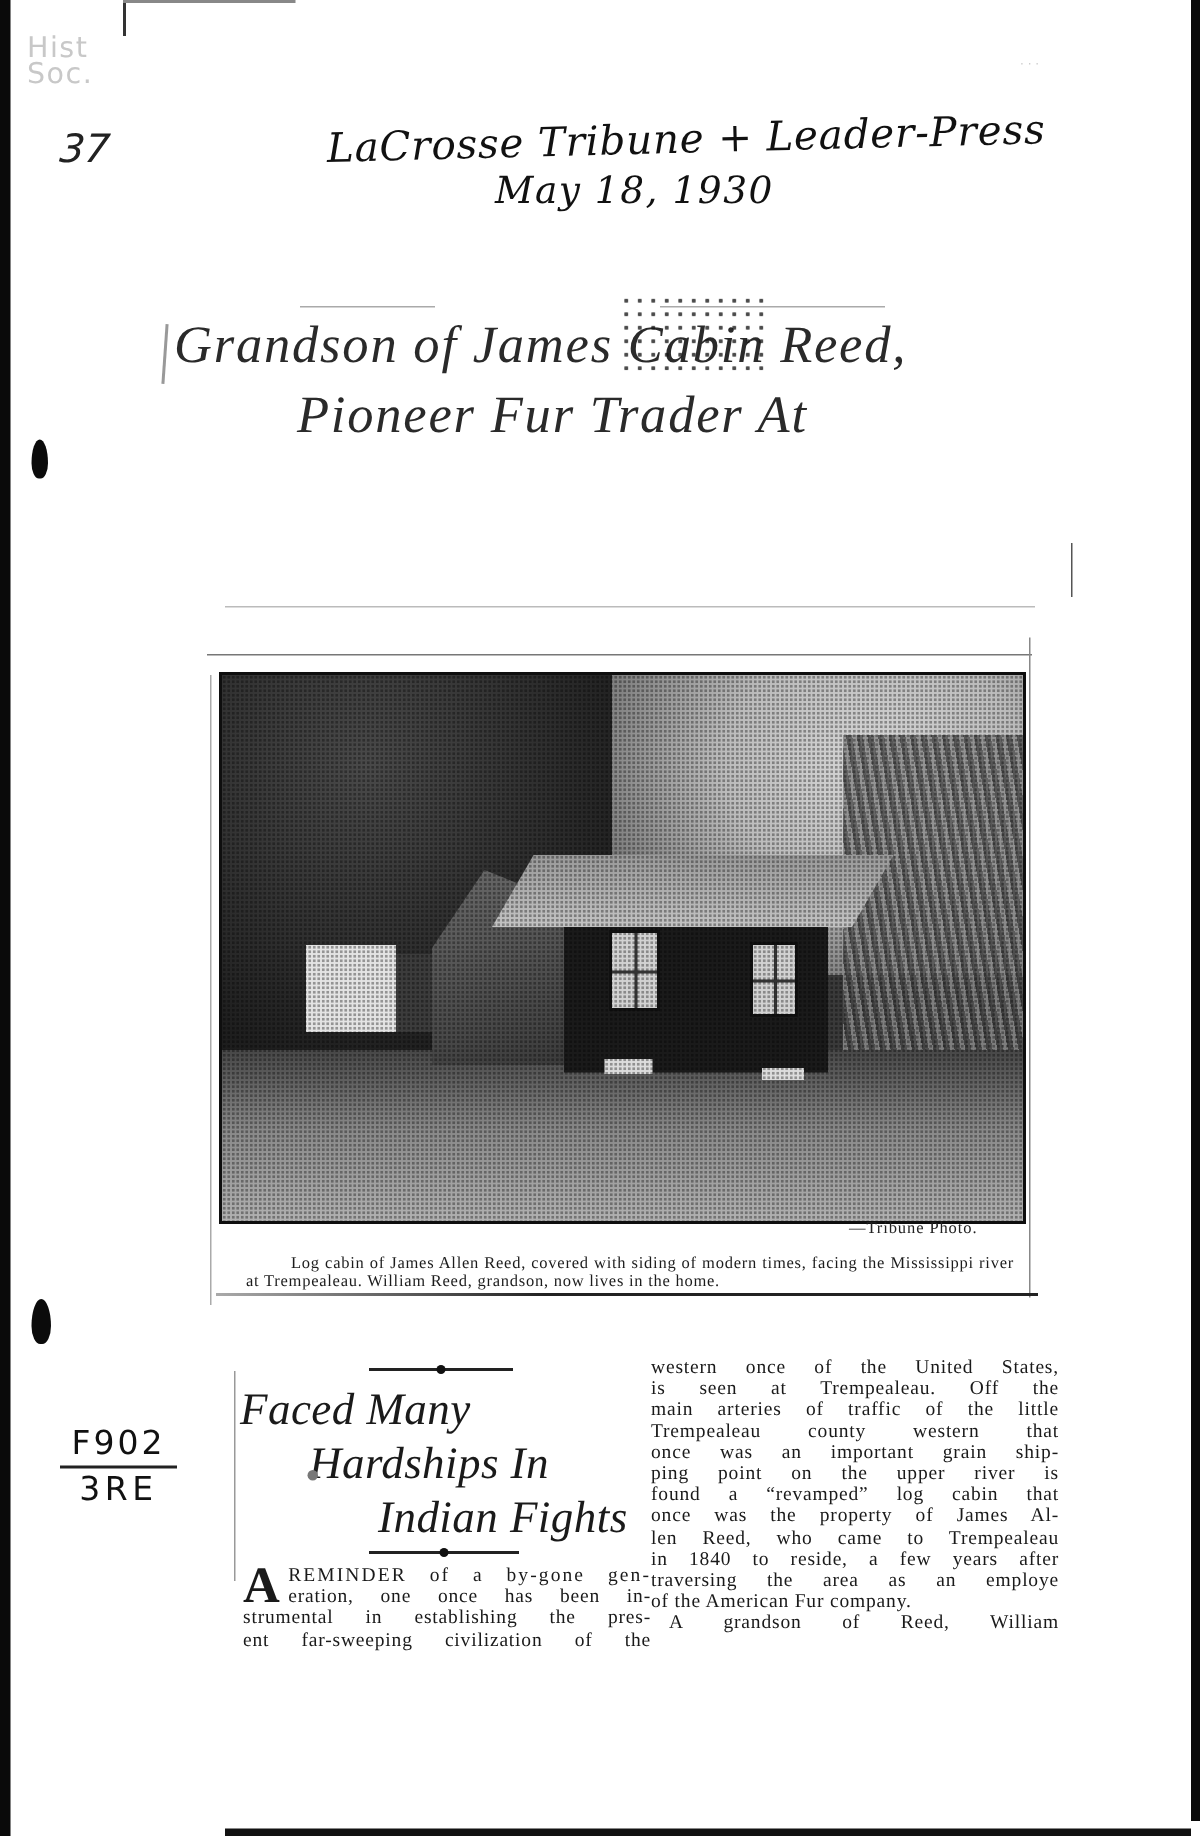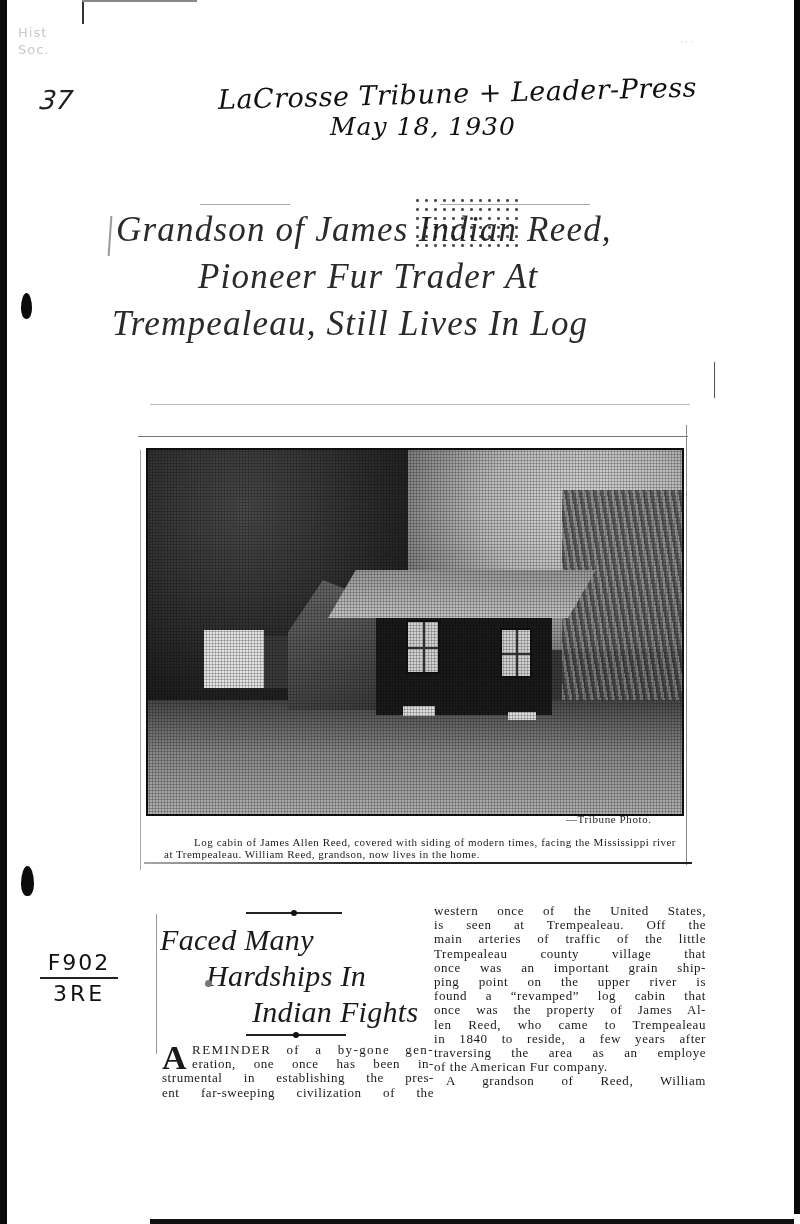--- a/index.html
+++ b/index.html
@@ -15,7 +15,7 @@
   .edge-top-line { position: absolute; left: 82px; top: 0; width: 115px; height: 2px; background: #888; }
 
   .stamp-faint { position: absolute; left: 18px; top: 24px; font-family: "DejaVu Sans", sans-serif;
-    font-size: 13px; line-height: 17px; color: #c8c8c8; letter-spacing: 1px; }
+    font-size: 19px; line-height: 17px; color: #c8c8c8; letter-spacing: 1px; }
   .stamp-faint-right { position: absolute; left: 680px; top: 38px; font-size: 8px; color: #ccc; font-family: "DejaVu Sans", sans-serif; }
 
   .page-number { position: absolute; left: 40px; top: 85px; font-family: "DejaVu Sans", sans-serif;

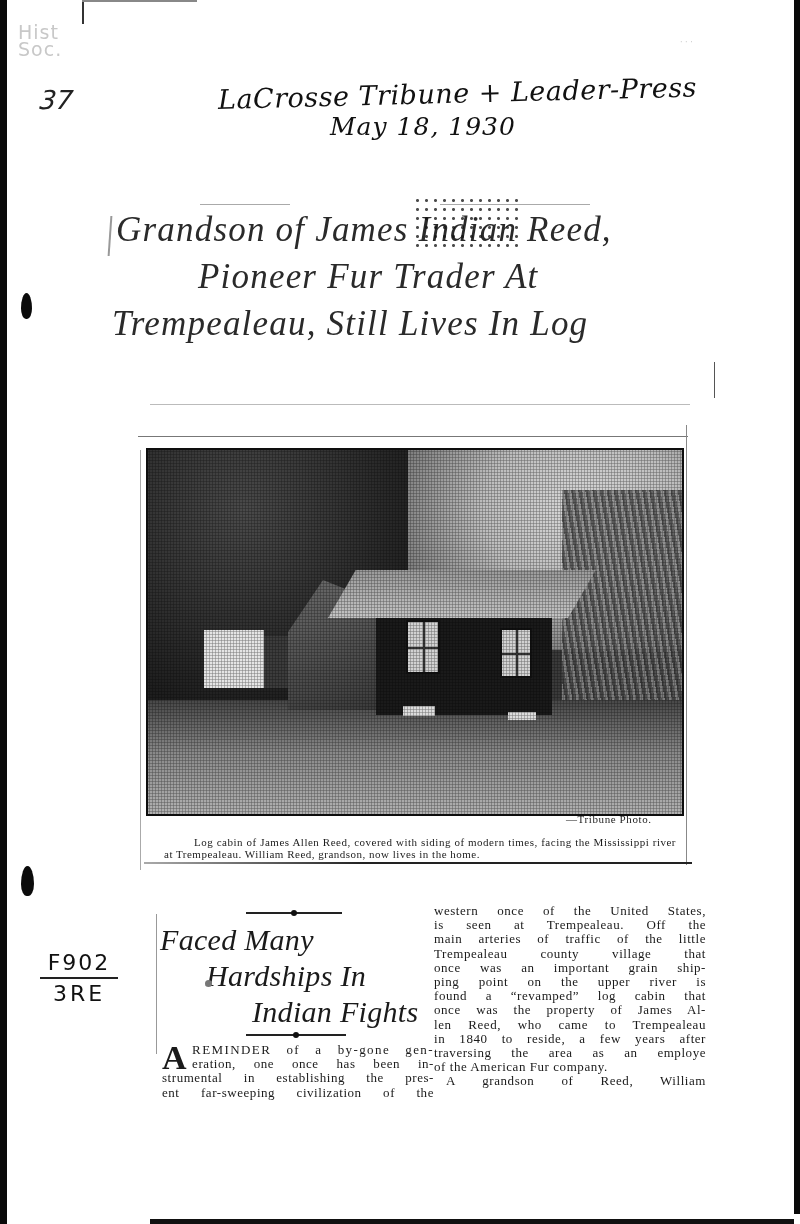--- a/index.html
+++ b/index.html
@@ -141,7 +141,7 @@
 <div class="check-mark"></div>
 
 <div class="headline">
-  <span class="hl hl-1"><span>Grandson of James </span><span class="dotted">Indian</span><span> Reed,</span></span>
+  <span class="hl hl-1"><span>Grandson of James </span><span class="dotted">Cabin</span><span> Reed,</span></span>
   <span class="hl hl-2">Pioneer Fur Trader At</span>
   <span class="hl hl-3">Trempealeau, Still Lives In Log</span>
 </div>

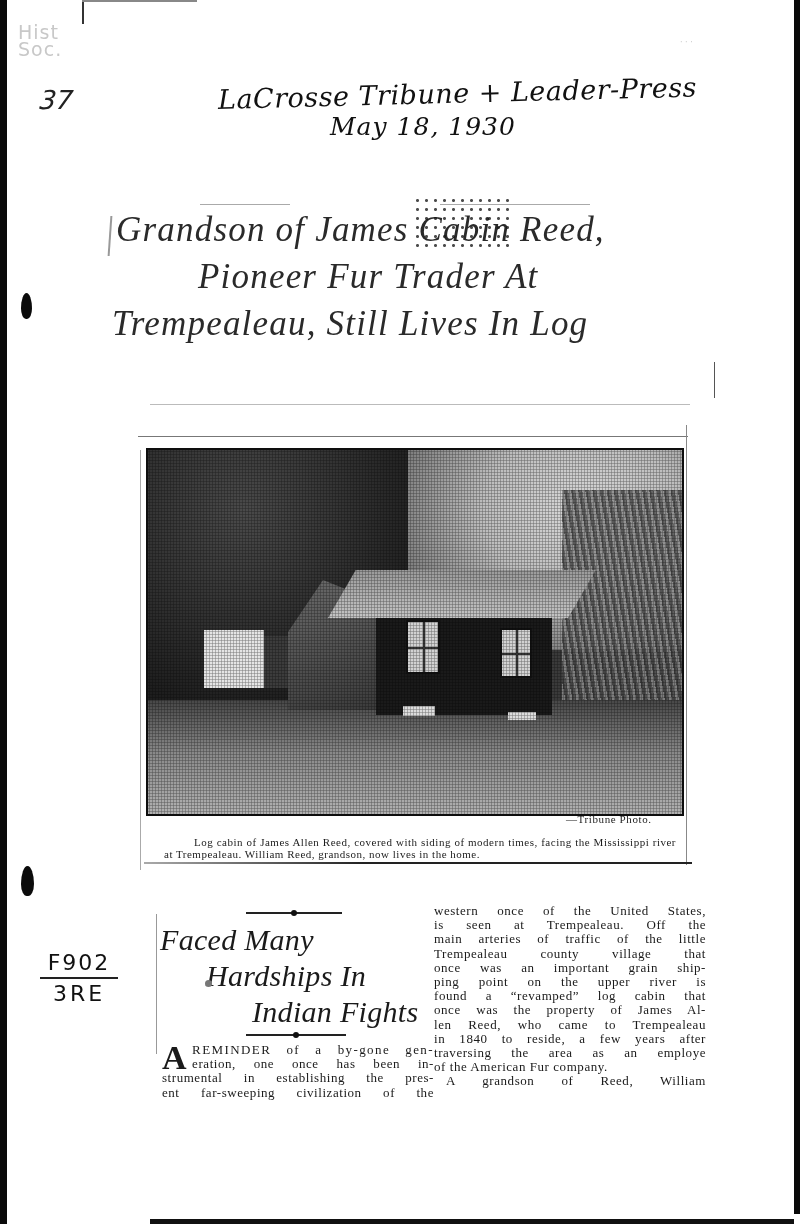--- a/index.html
+++ b/index.html
@@ -143,7 +143,6 @@
 <div class="headline">
   <span class="hl hl-1"><span>Grandson of James </span><span class="dotted">Cabin</span><span> Reed,</span></span>
   <span class="hl hl-2">Pioneer Fur Trader At</span>
-  <span class="hl hl-3">Trempealeau, Still Lives In Log</span>
 </div>
 <div class="headline-bar-right"></div>
 <div class="headline-rule-bot"></div>

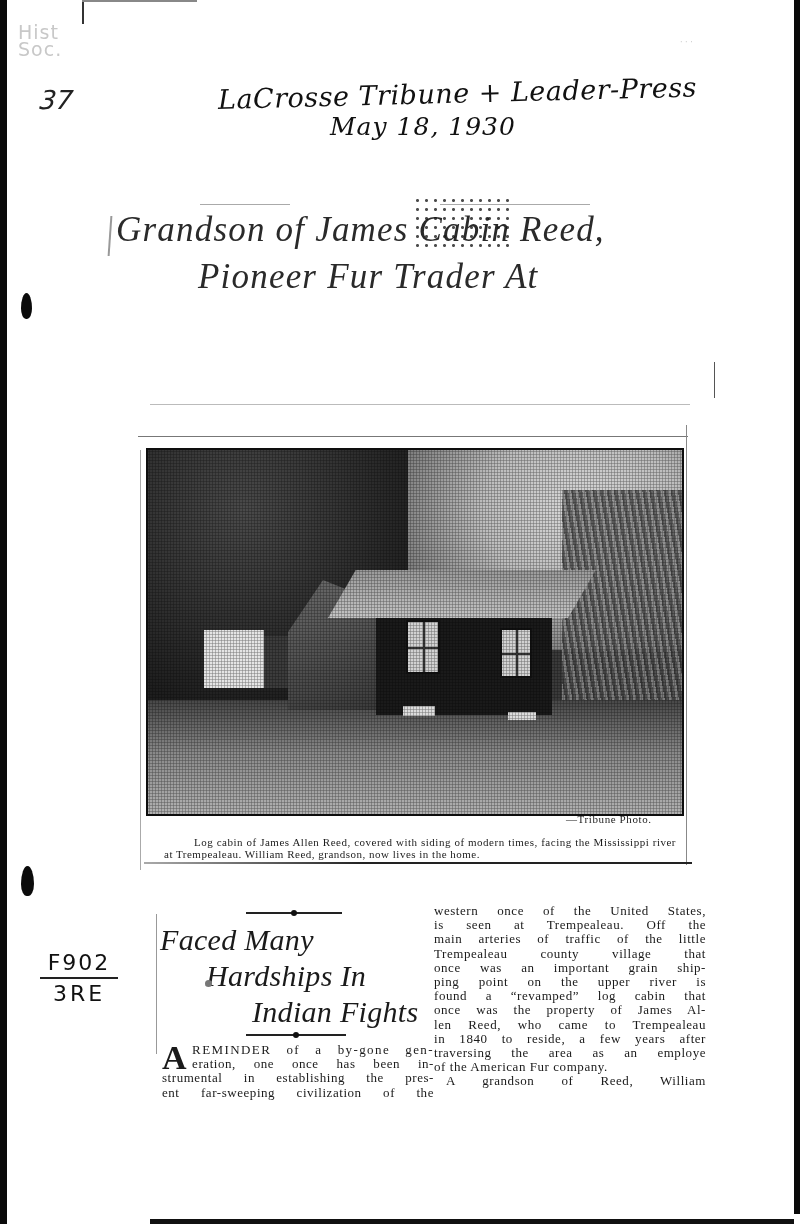--- a/index.html
+++ b/index.html
@@ -202,7 +202,7 @@
   <span class="line">western once of the United States,</span>
   <span class="line">is seen at Trempealeau.  Off  the</span>
   <span class="line">main arteries of traffic of the little</span>
-  <span class="line">Trempealeau  county  village  that</span>
+  <span class="line">Trempealeau  county  western  that</span>
   <span class="line">once was an important grain ship-</span>
   <span class="line">ping point on  the  upper river is</span>
   <span class="line">found a “revamped” log cabin that</span>

